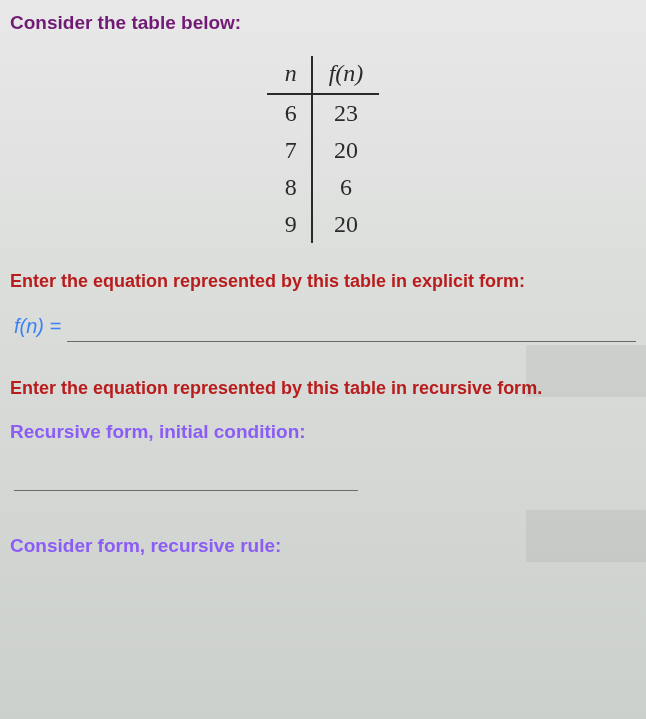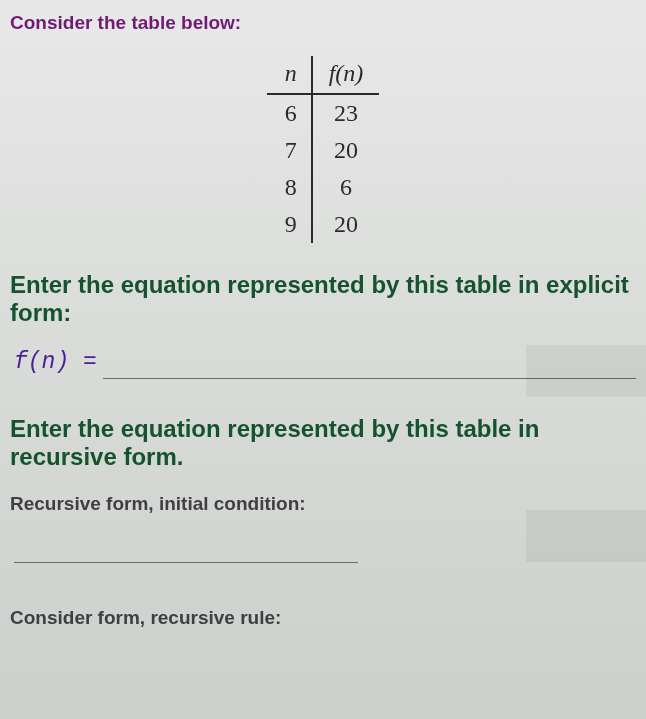--- a/index.html
+++ b/index.html
@@ -53,9 +53,9 @@
       font-style: normal;
     }
     .instruction {
-      font-size: 24px;
+      font-size: 18px;
       font-weight: bold;
-      color: #14532d;
+      color: #b91c1c;
       margin-top: 10px;
       margin-bottom: 22px;
     }

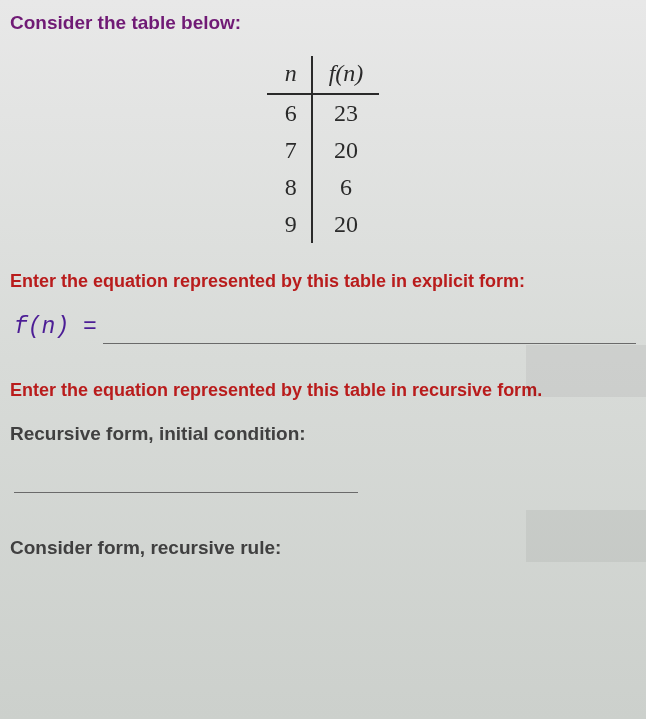--- a/index.html
+++ b/index.html
@@ -73,9 +73,9 @@
       margin-bottom: 36px;
     }
     .fn-label {
-      font-family: Liberation Mono, monospace;
-      font-size: 23px;
-      color: #4c1d95;
+      font-family: Liberation Sans, sans-serif;
+      font-size: 20px;
+      color: #3b82f6;
       font-style: italic;
       padding-left: 4px;
       padding-bottom: 4px;

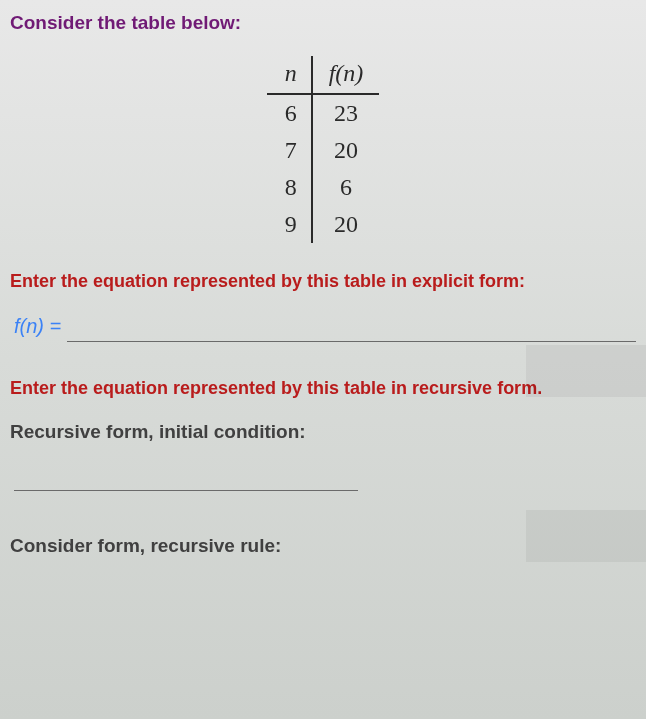--- a/index.html
+++ b/index.html
@@ -62,7 +62,7 @@
     .sub-instruction {
       font-size: 19px;
       font-weight: bold;
-      color: #404040;
+      color: #8b5cf6;
       margin-top: 12px;
       margin-bottom: 20px;
     }

